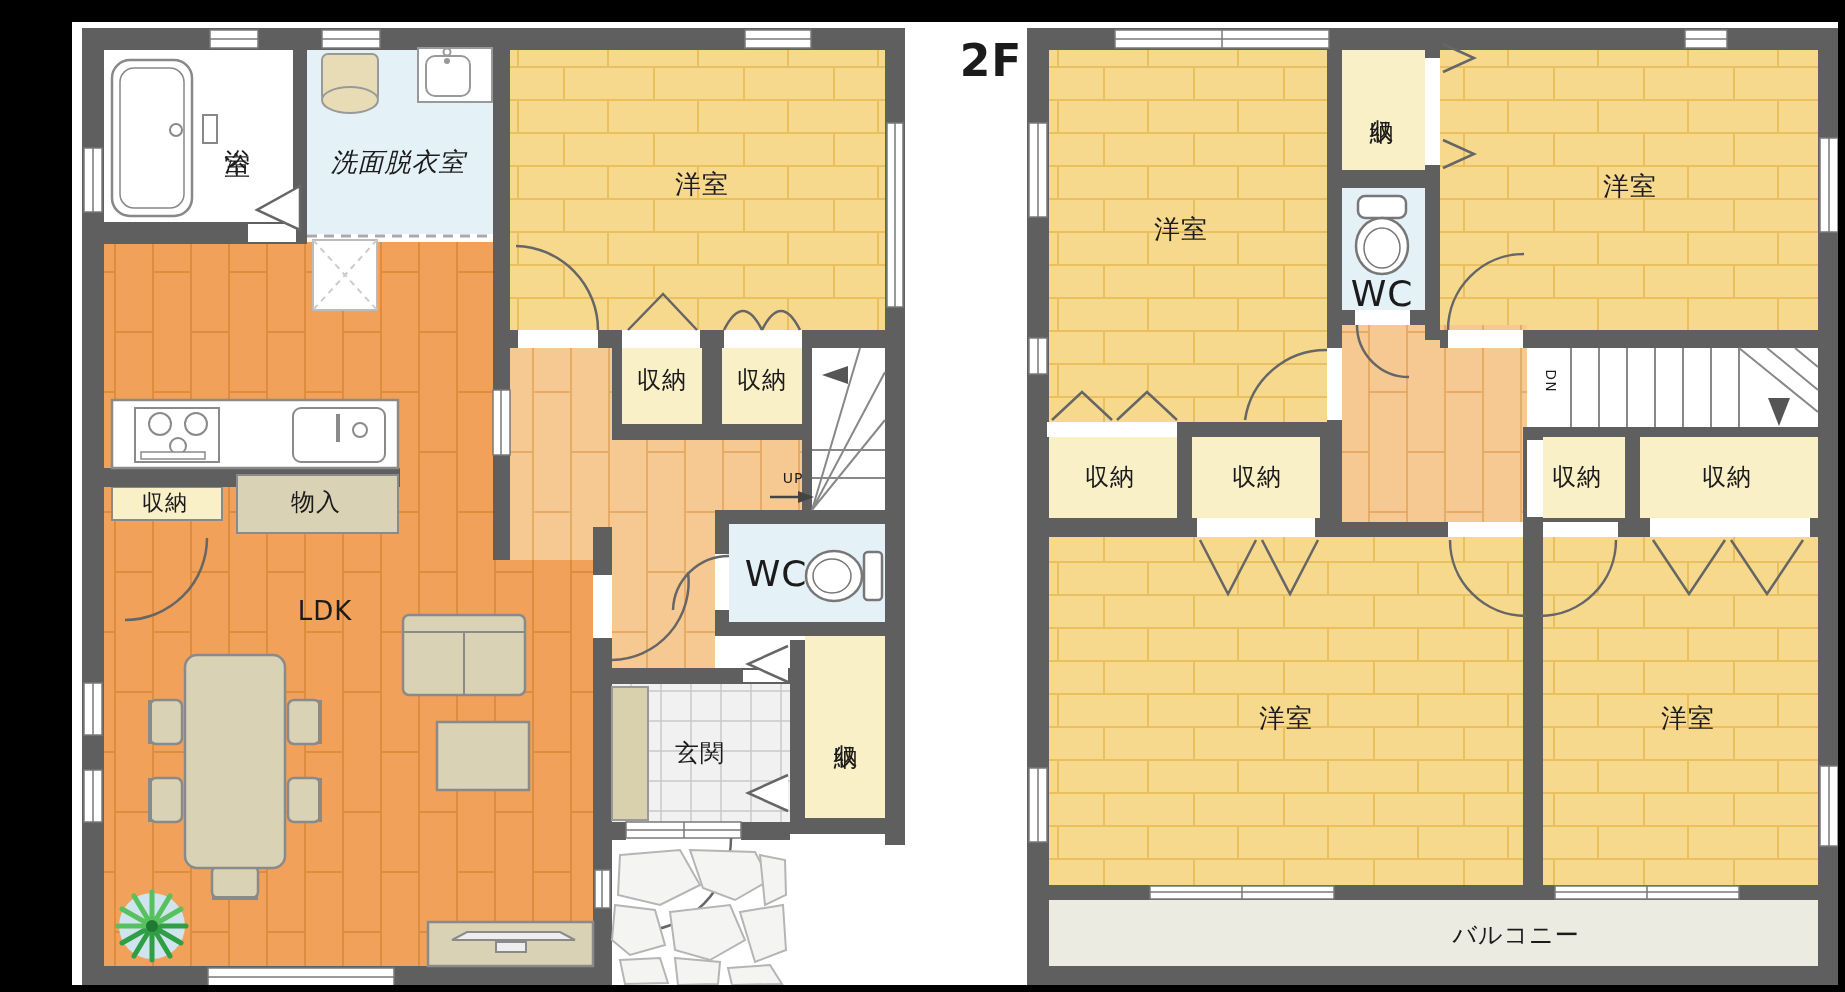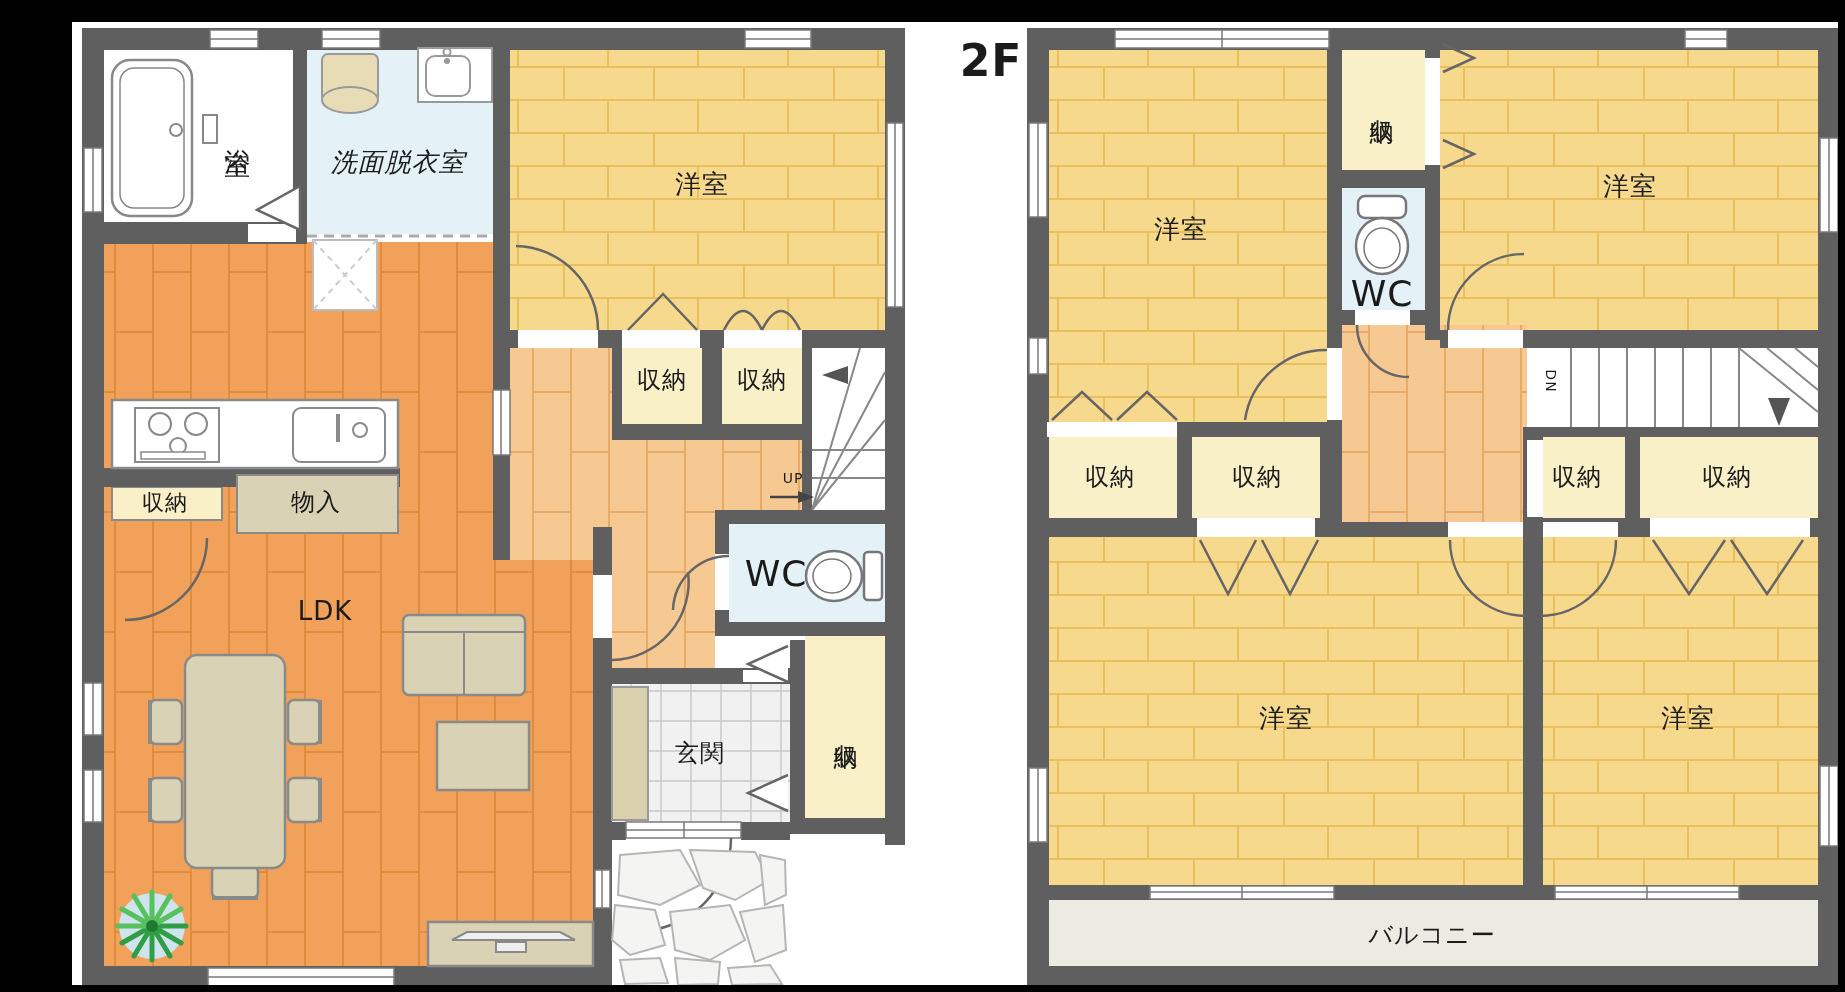--- a/index.html
+++ b/index.html
@@ -330,7 +330,7 @@
 <div class="lbl fs24" style="left:1727px;top:478px;">収納</div>
 <div class="lbl fs40" style="left:1286px;top:719px;">洋室</div>
 <div class="lbl fs40" style="left:1688px;top:719px;">洋室</div>
-<div class="lbl fs34" style="left:1432px;top:936px;">バルコニー</div>
+<div class="lbl fs34" style="left:1516px;top:936px;">バルコニー</div>
 
 </div>
 

